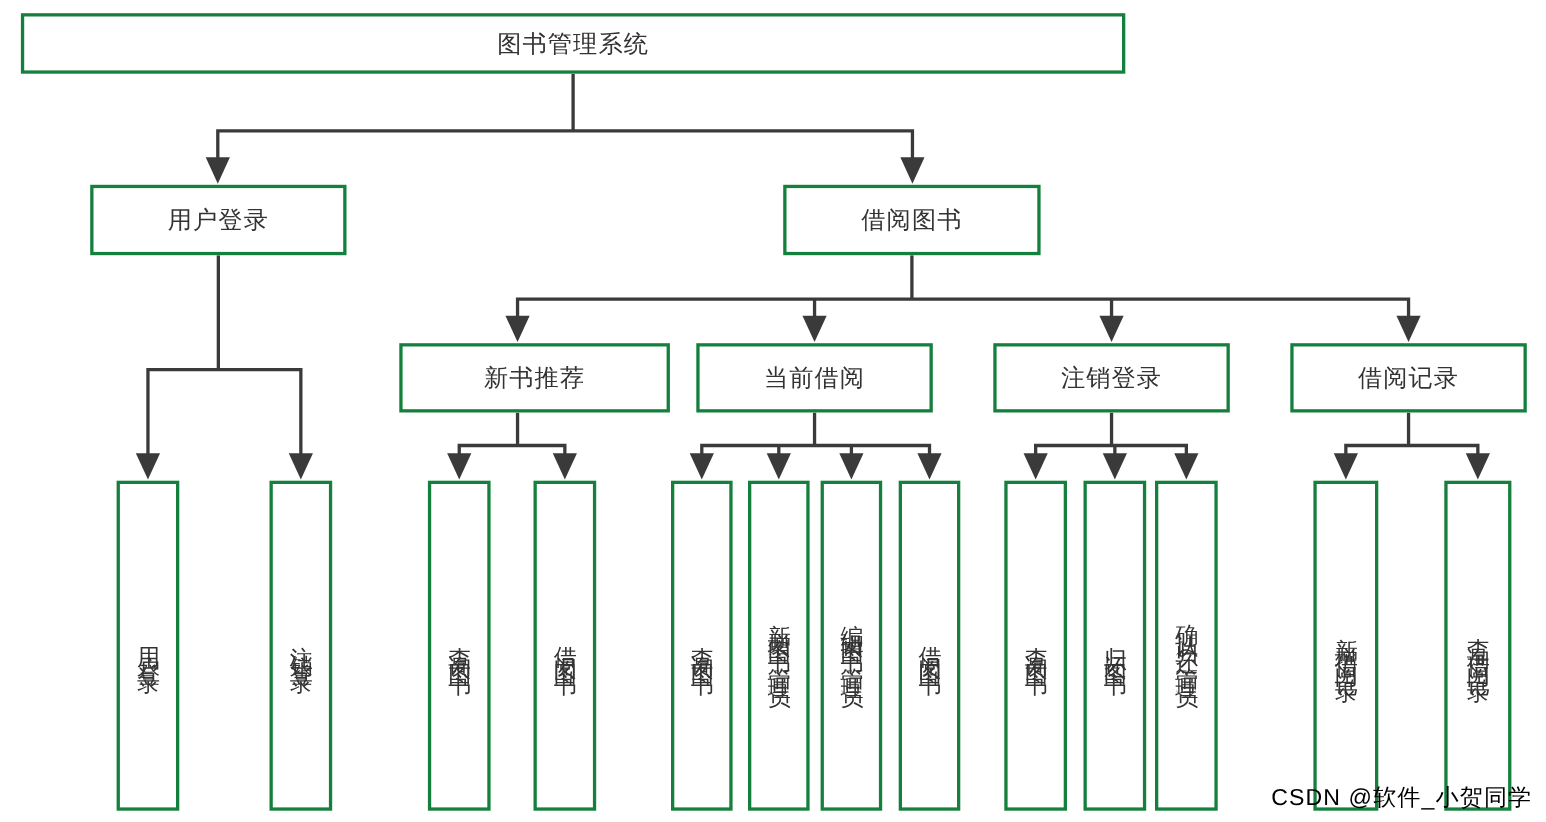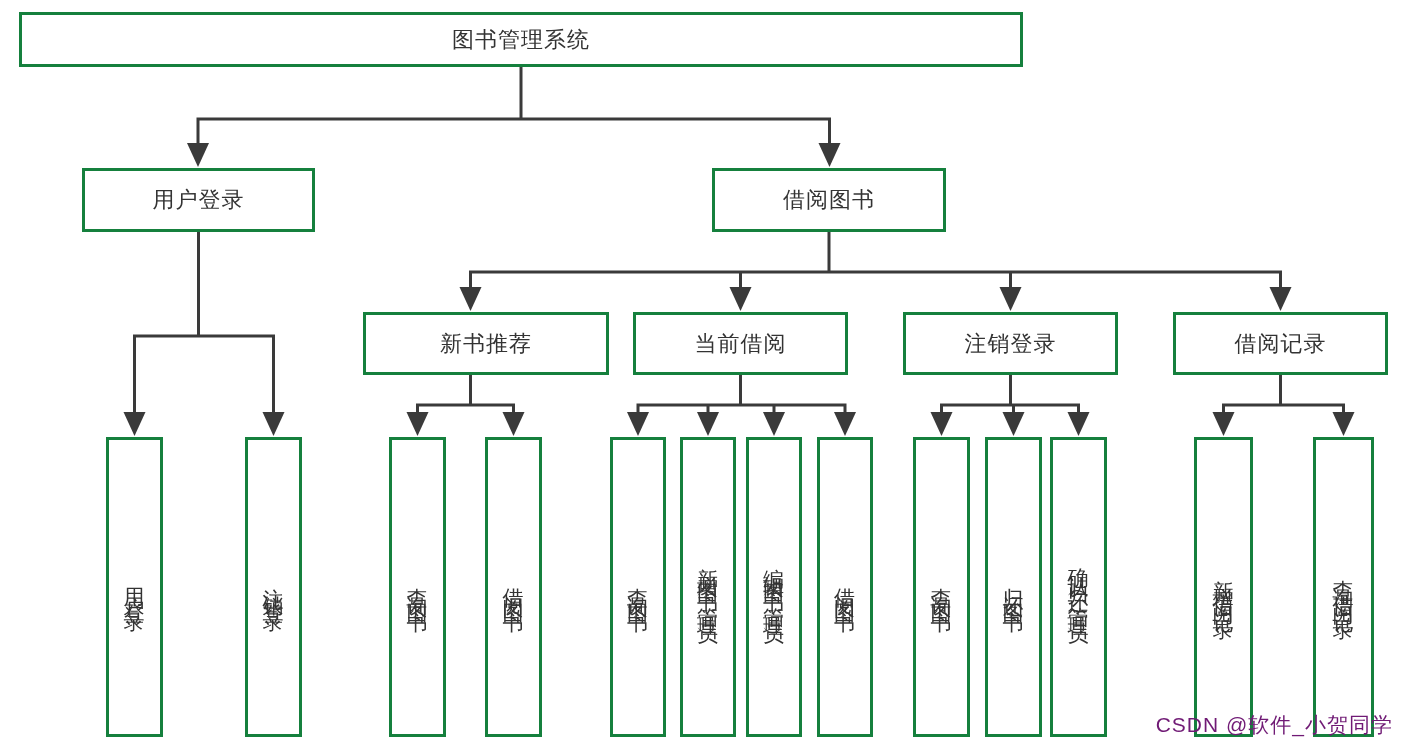--- a/index.html
+++ b/index.html
@@ -37,7 +37,7 @@
     right: 12px;
     bottom: 8px;
     font-size: 21px;
-    color: #701a75;
+    color: #000000;
     letter-spacing: 1px;
     white-space: nowrap;
     z-index: 3;

